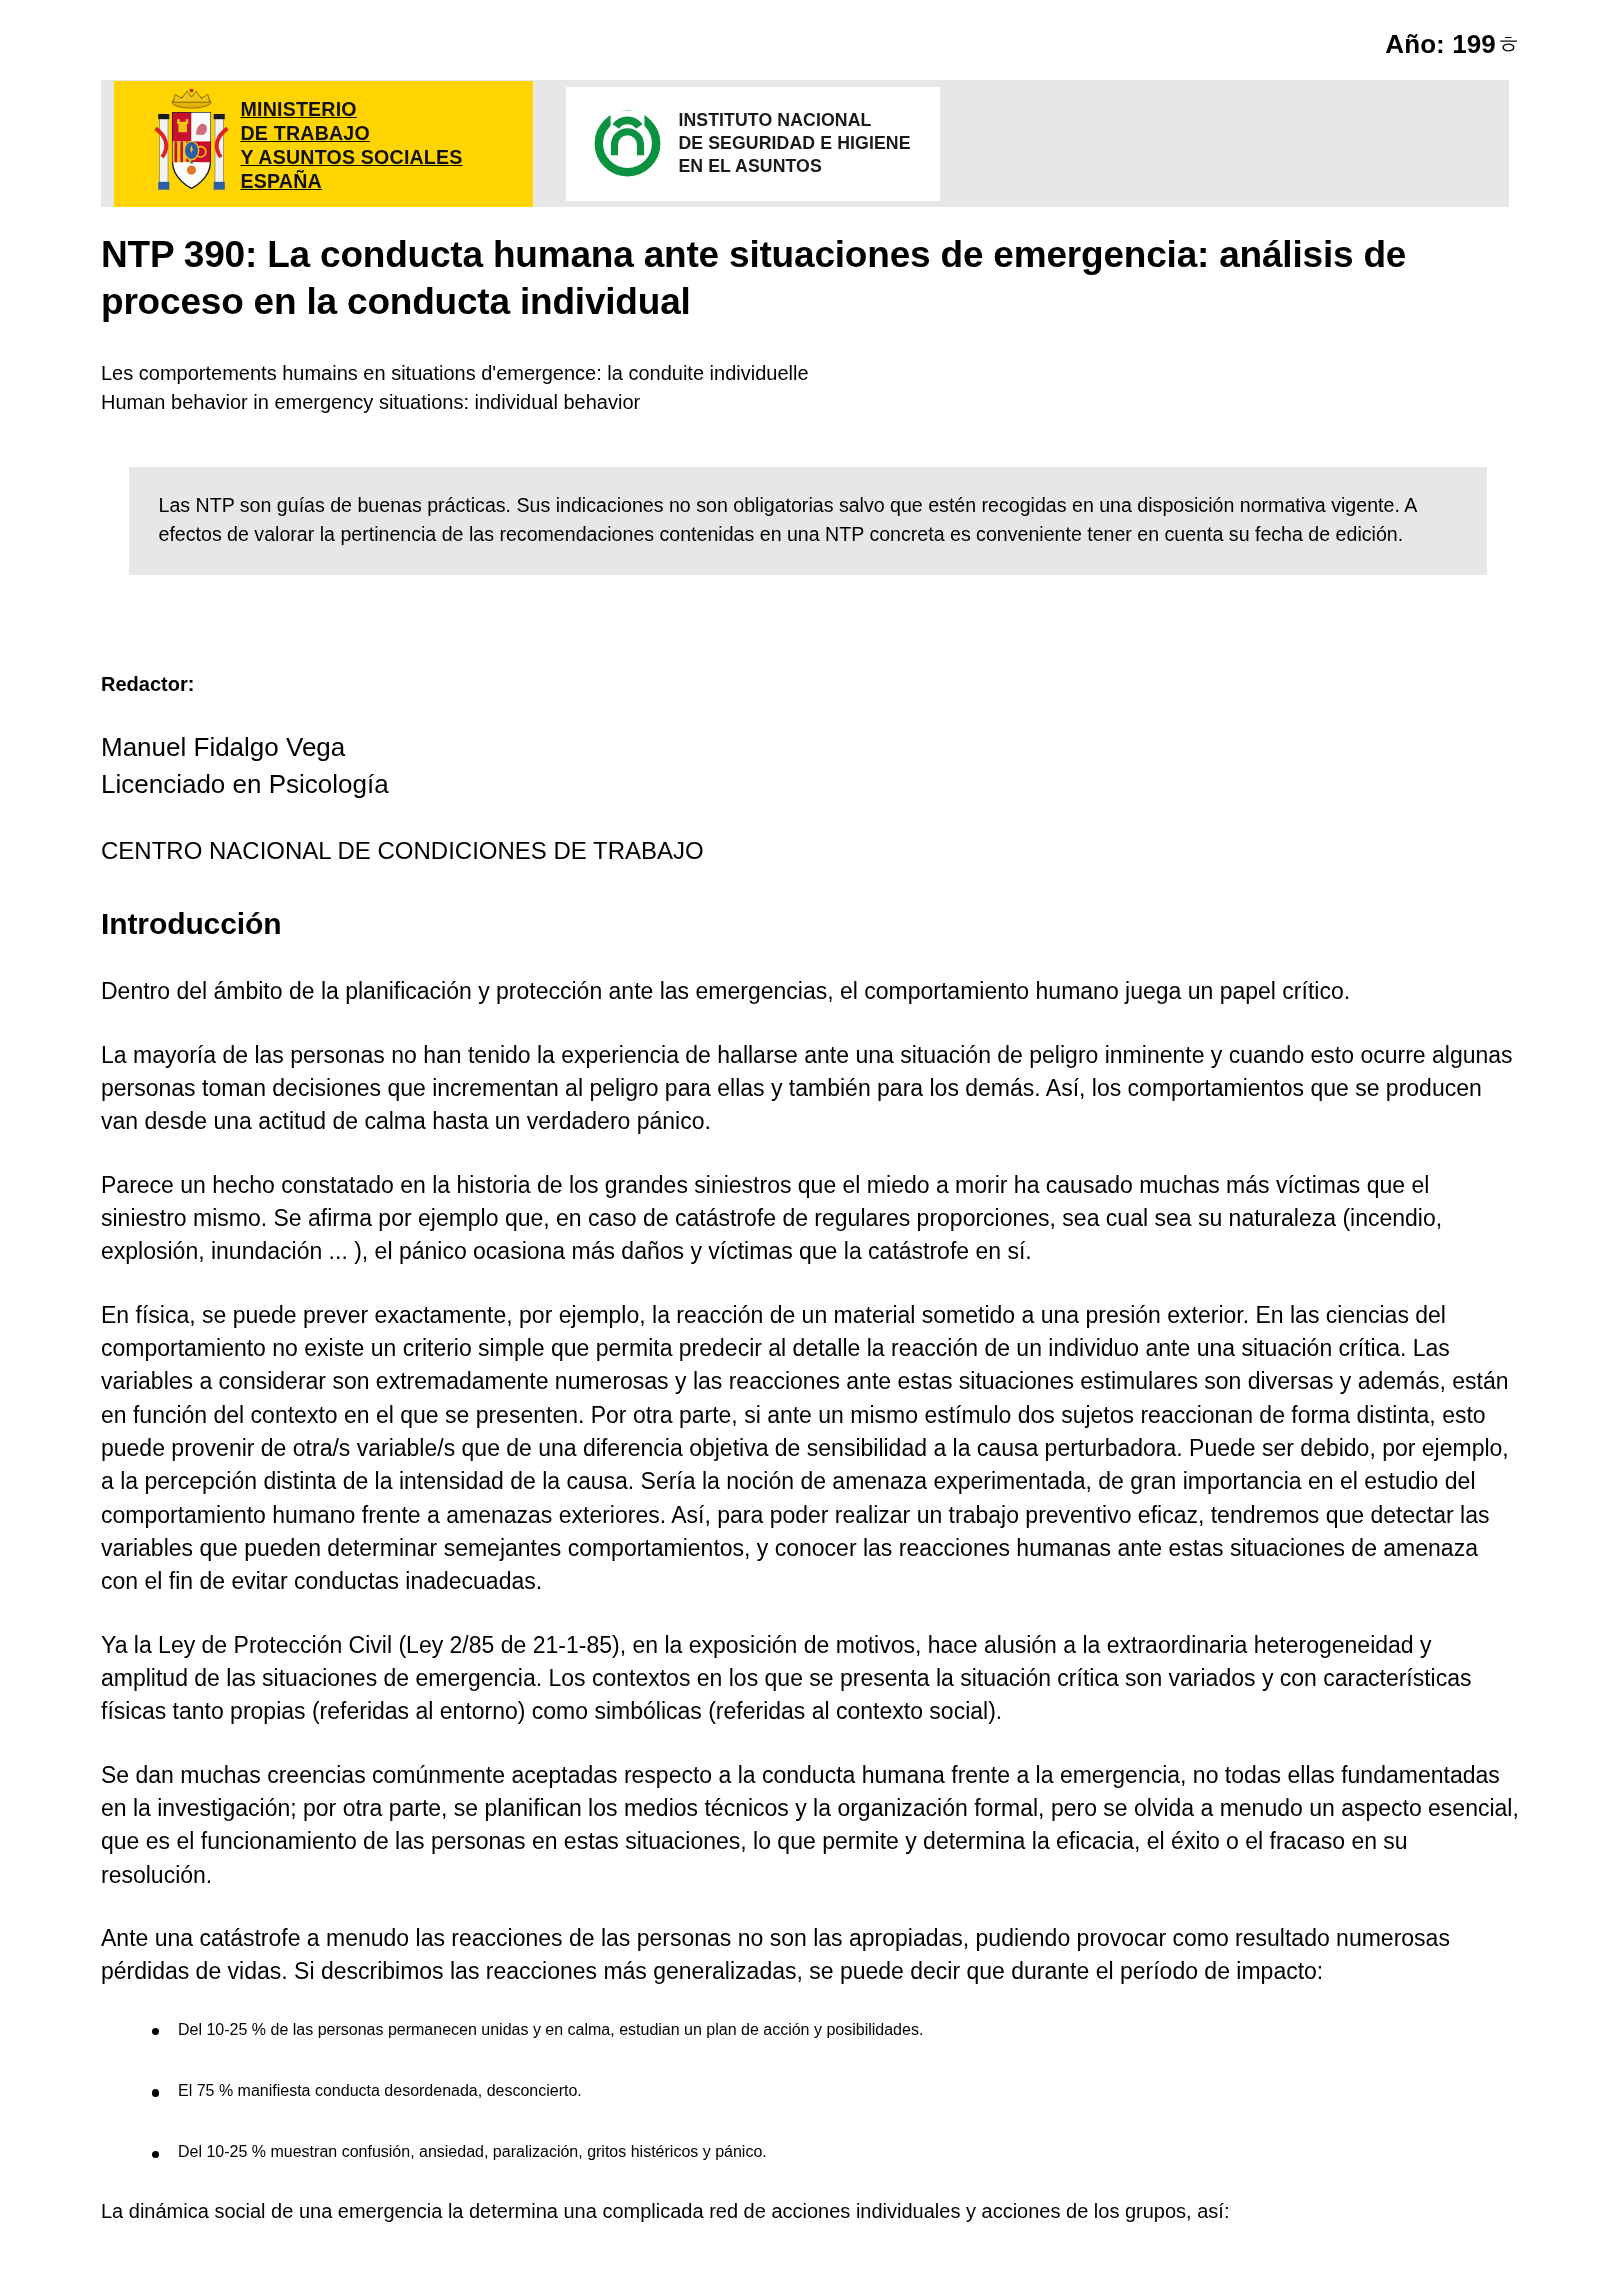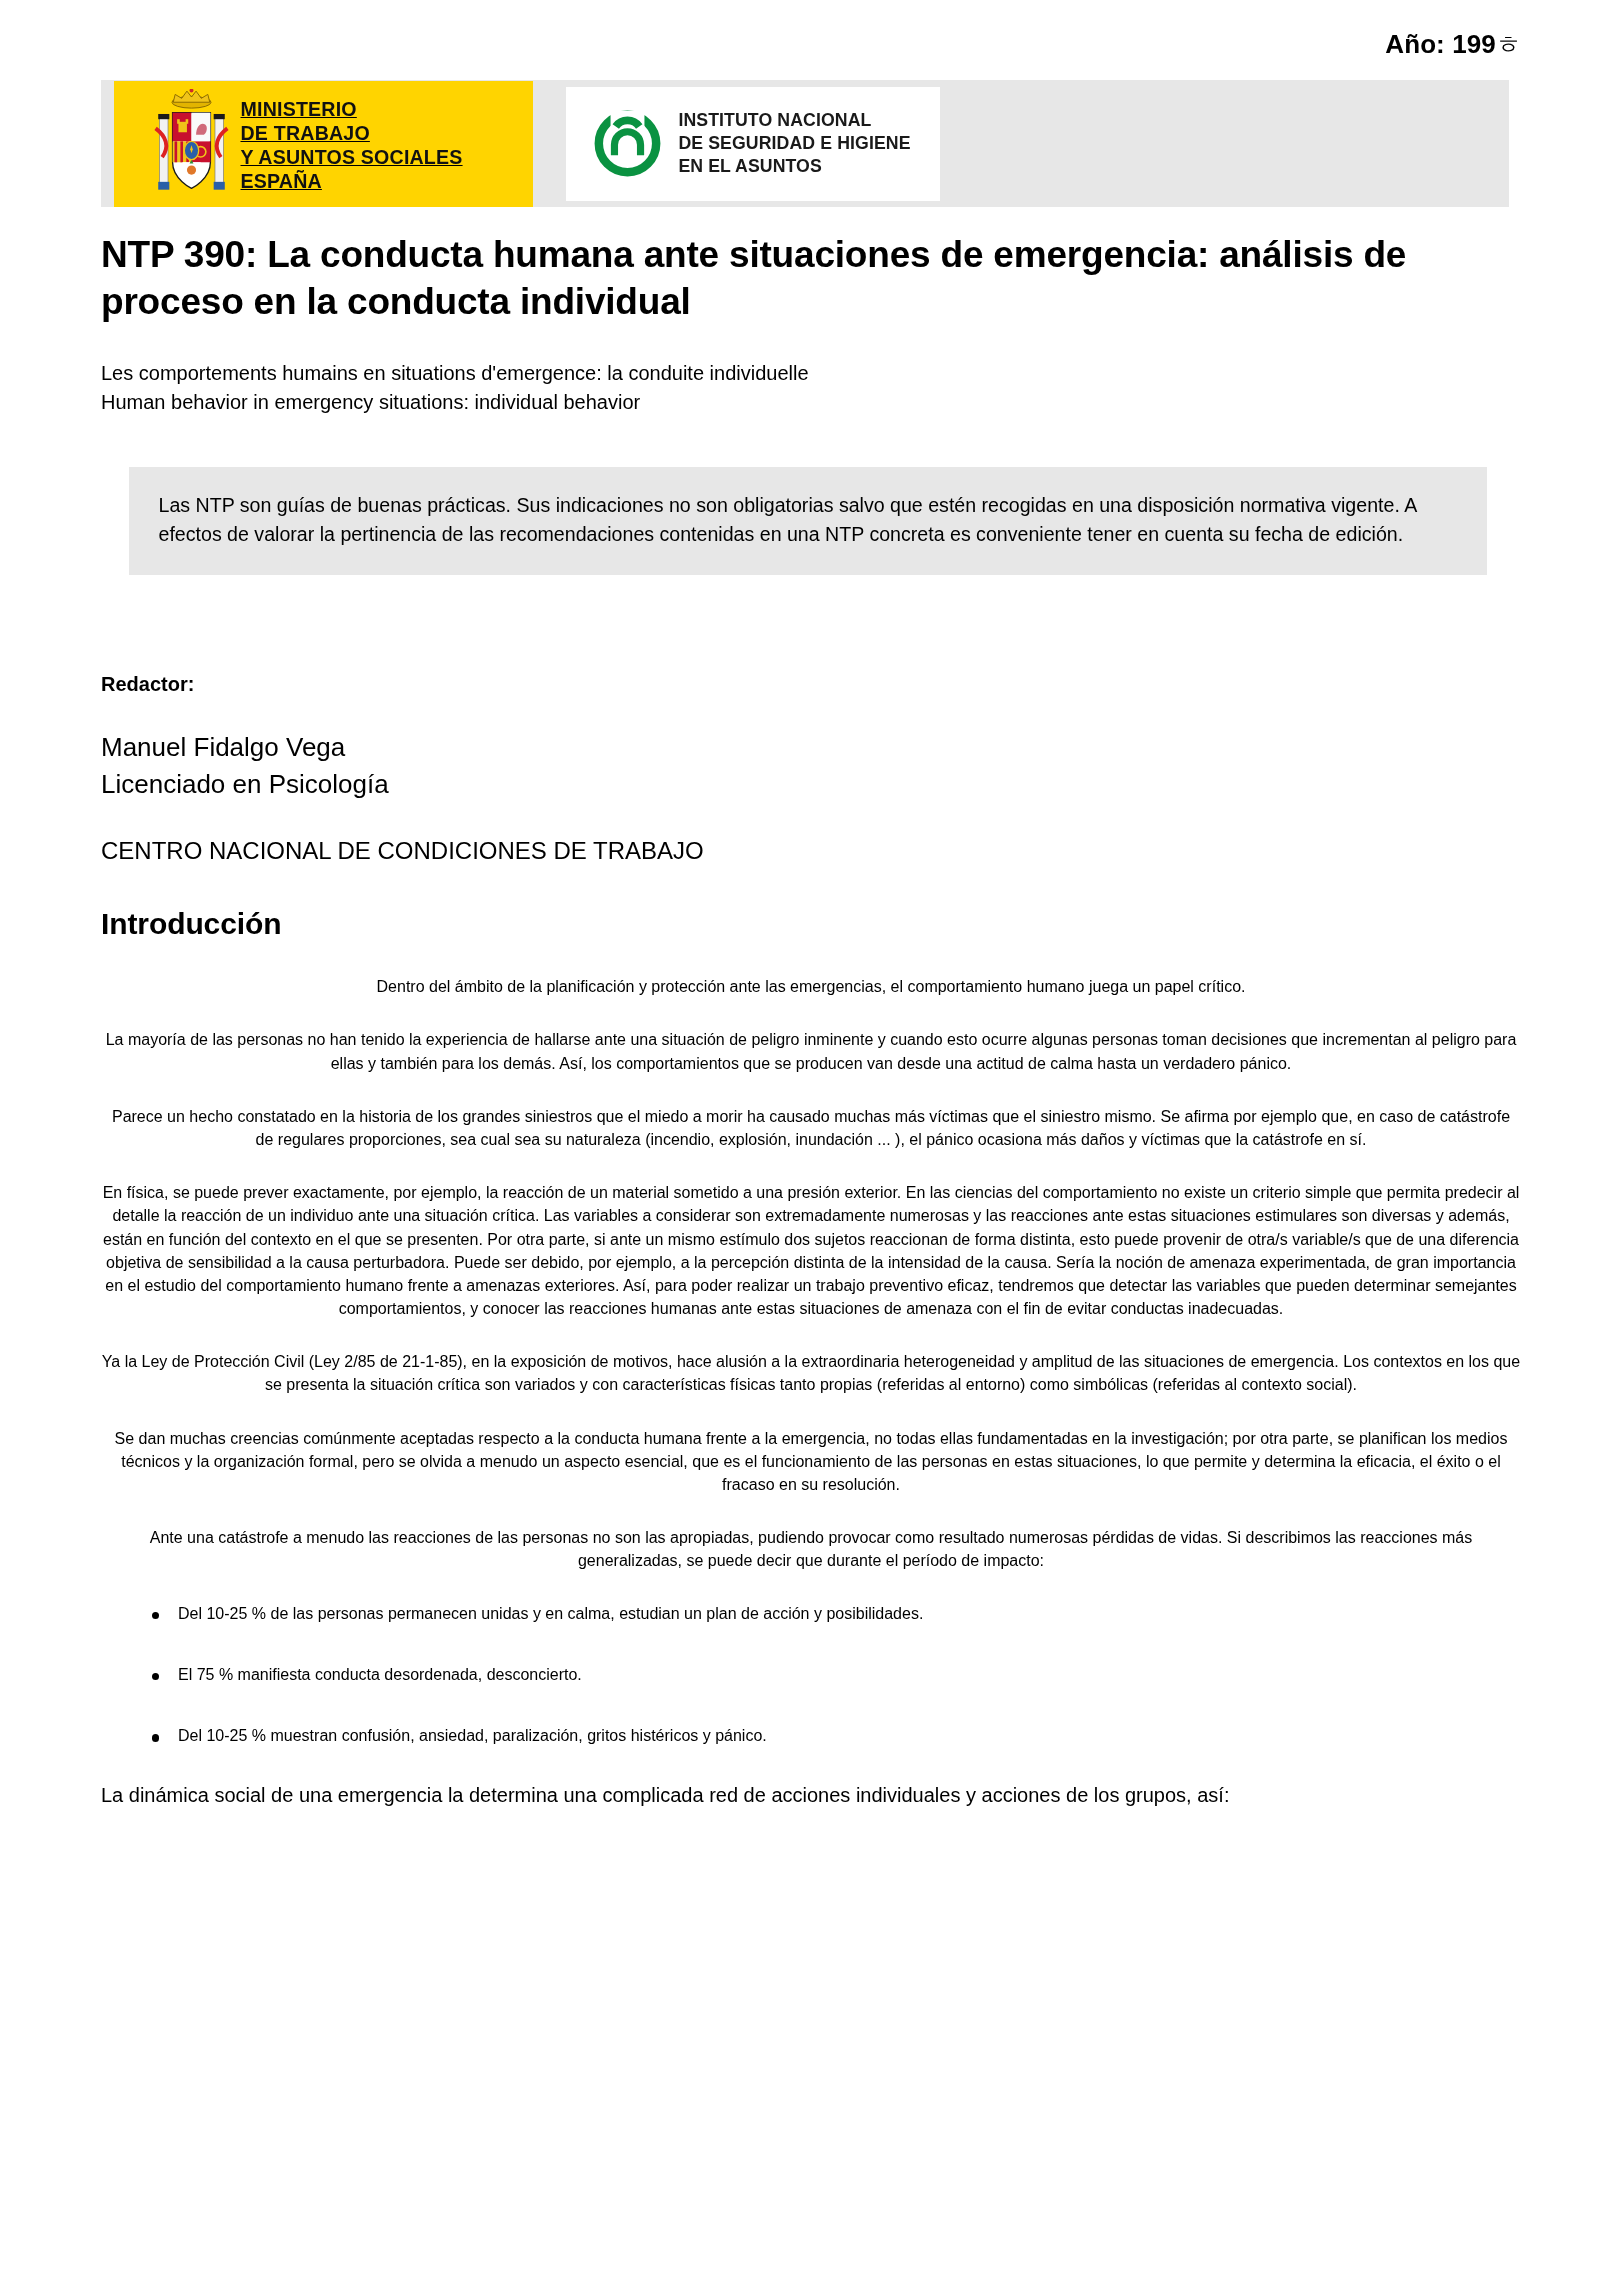--- a/index.html
+++ b/index.html
@@ -161,10 +161,10 @@
   }
 
   p.para {
-    font-size: 16px;
+    font-size: 23px;
     line-height: 1.45;
     margin: 30px 0 0 0;
-    text-align: center;
+    text-align: left;
   }
   p.para.first { margin-top: 34px; }
 

